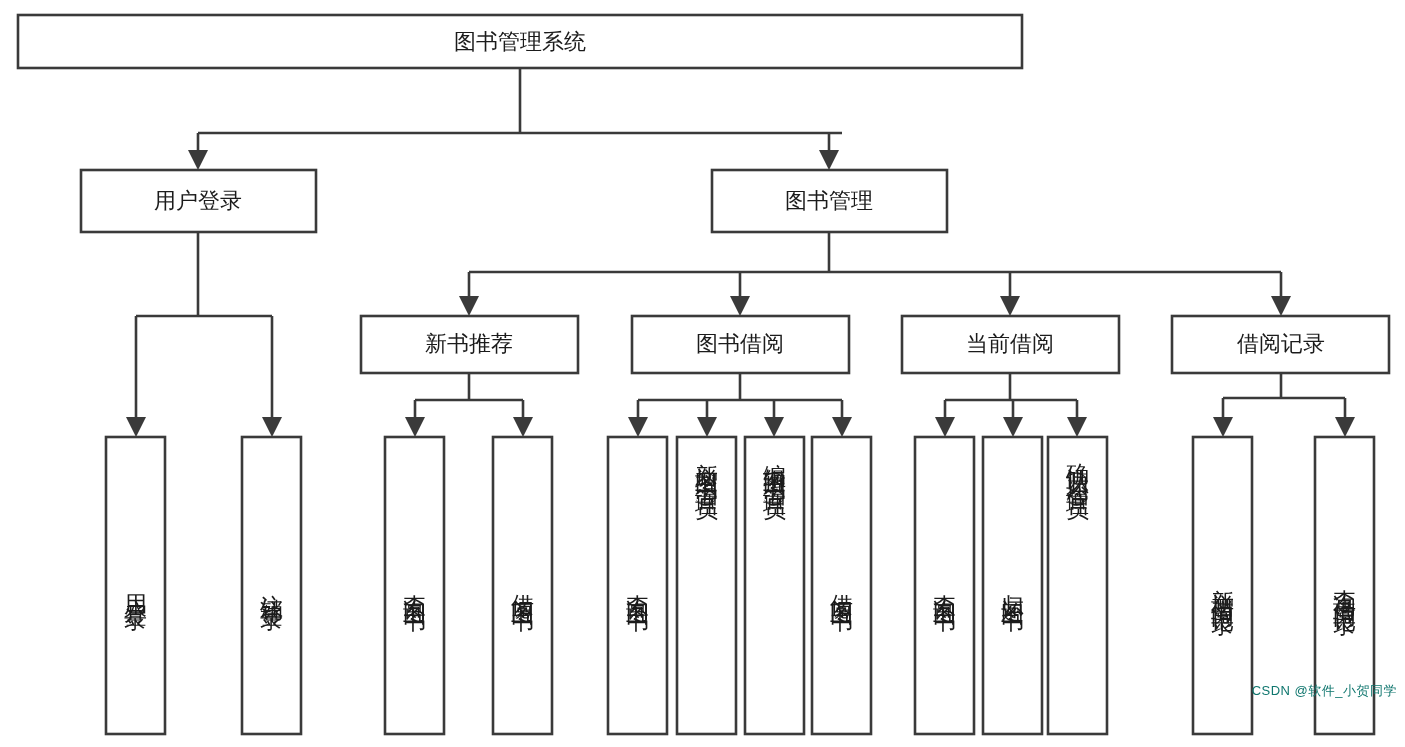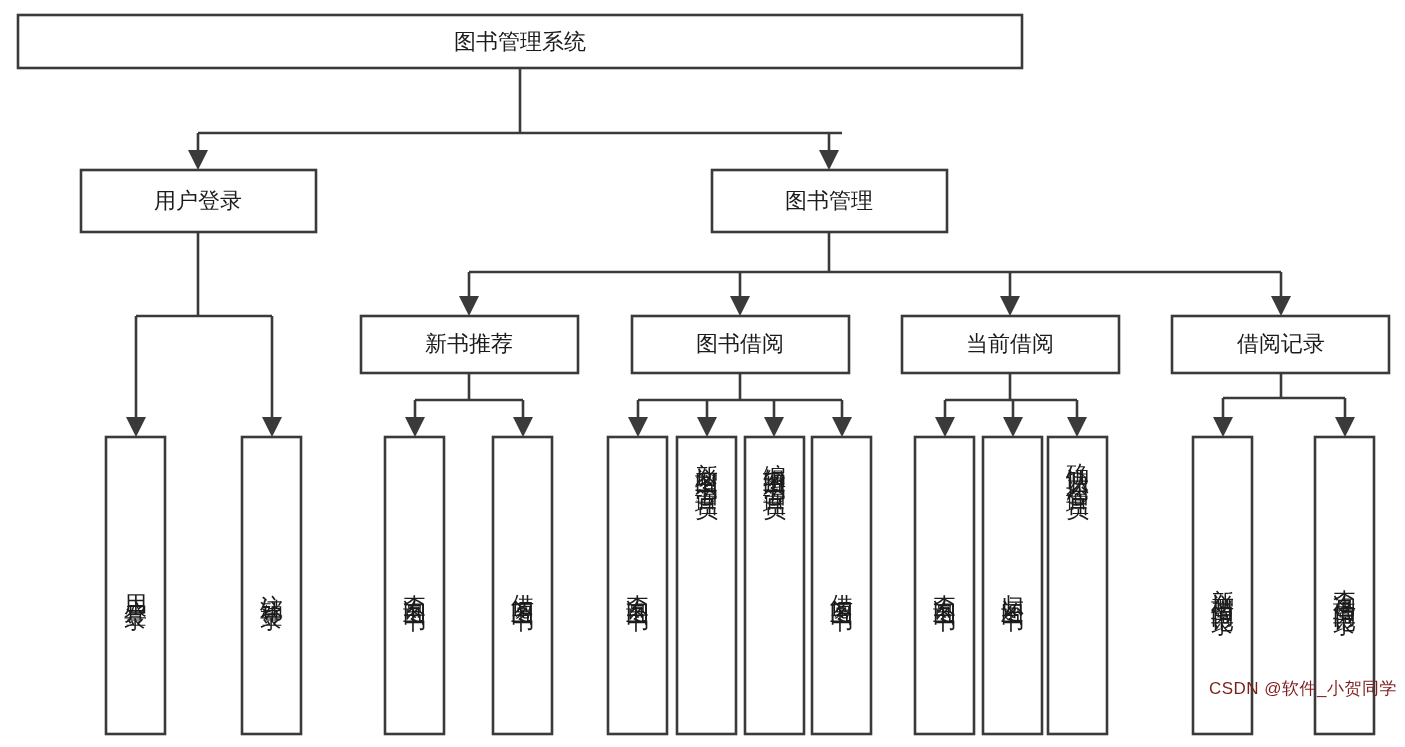--- a/index.html
+++ b/index.html
@@ -71,8 +71,8 @@
     right: 8px;
     bottom: 6px;
     font-family: "Liberation Sans", "DejaVu Sans", sans-serif;
-    font-size: 17px;
-    color: #7f1d1d;
+    font-size: 13px;
+    color: #0f766e;
     letter-spacing: 0.5px;
     white-space: nowrap;
   }

